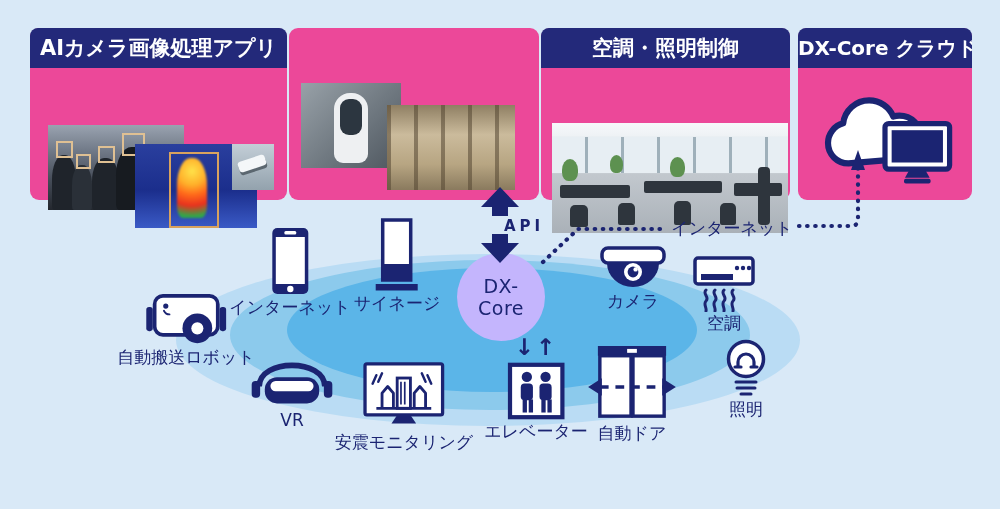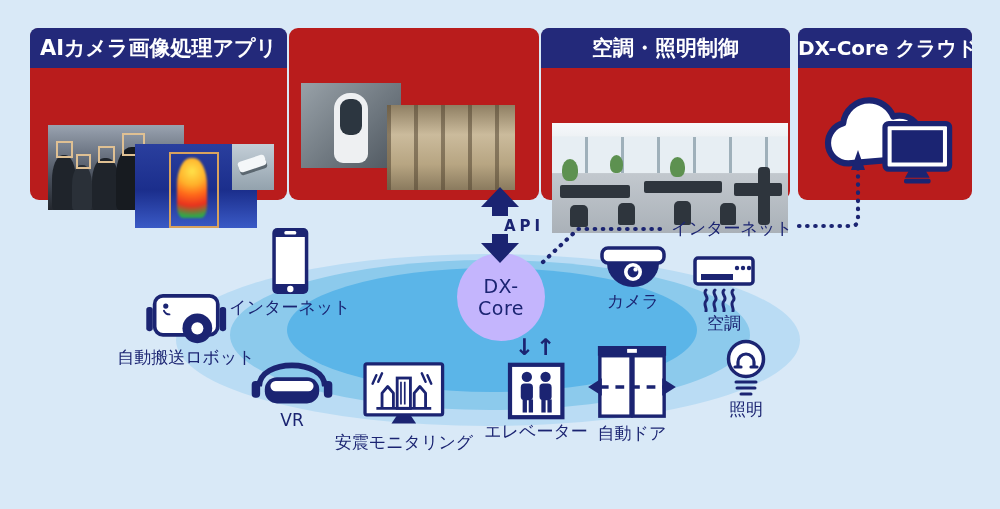--- a/index.html
+++ b/index.html
@@ -10,7 +10,7 @@
   .ell-mid{left:230px;top:260px;width:520px;height:150px;background:#8ccaec;z-index:1;}
   .ell-inner{left:287px;top:268px;width:410px;height:124px;background:#5bb5e8;z-index:1;}
 
-  .card{position:absolute;top:28px;background:#b91c1c;border-radius:9px;z-index:2;}
+  .card{position:absolute;top:28px;background:#ec4899;border-radius:9px;z-index:2;}
   .card-header{background:#23297a;color:#fff;font-weight:bold;font-size:21px;text-align:center;
     border-radius:8px 8px 0 0;height:40px;line-height:40px;white-space:nowrap;overflow:hidden;}
   .card-body{position:relative;height:132px;}

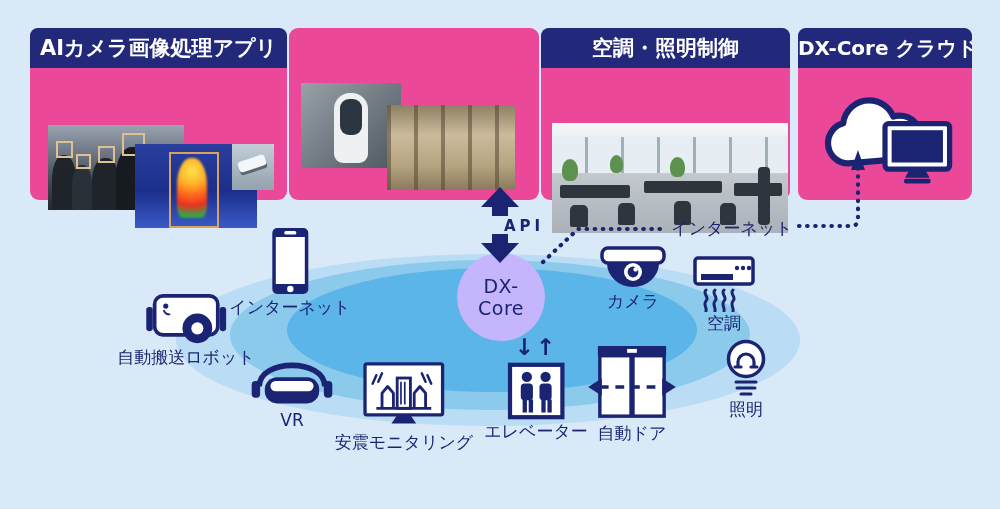--- a/index.html
+++ b/index.html
@@ -163,6 +163,14 @@
     <span class="lbl">インターネット</span>
   </div>
 
+  <div class="device" style="left:397px;top:218px;">
+    <svg width="44" height="74" viewBox="0 0 44 74">
+      <rect x="8" y="2" width="28" height="60" fill="#ffffff" stroke="#1b2472" stroke-width="3.5"></rect>
+      <rect x="8" y="46" width="28" height="16" fill="#1b2472"></rect>
+      <rect x="1" y="66" width="42" height="6.5" fill="#1b2472"></rect>
+    </svg>
+    <span class="lbl">サイネージ</span>
+  </div>
 
   <div class="device" style="left:616px;top:246px;margin-left:17px;">
     <svg width="68" height="44" viewBox="0 0 68 44">

